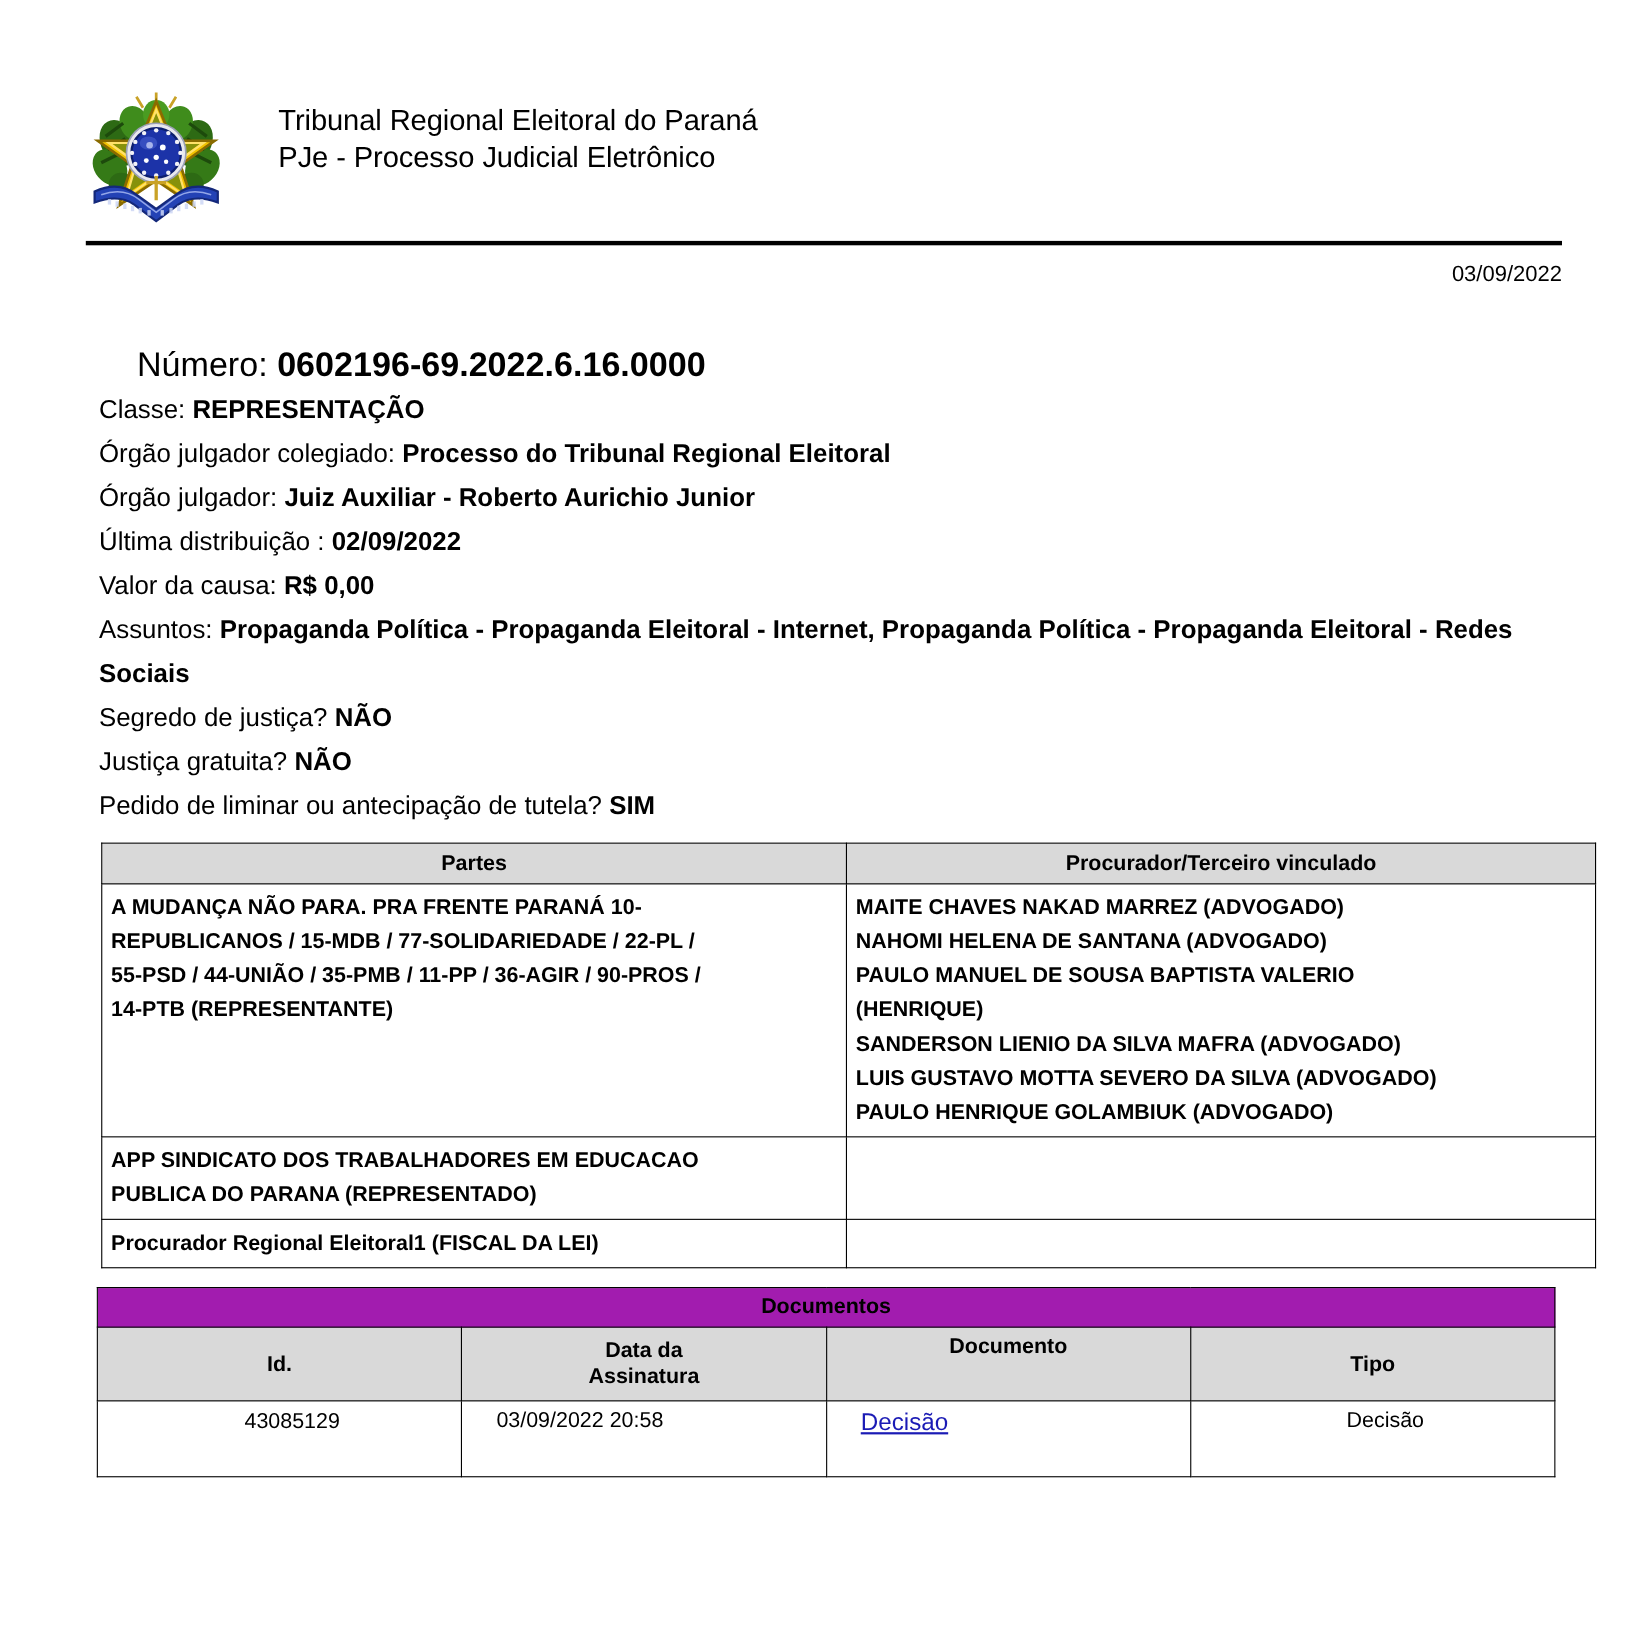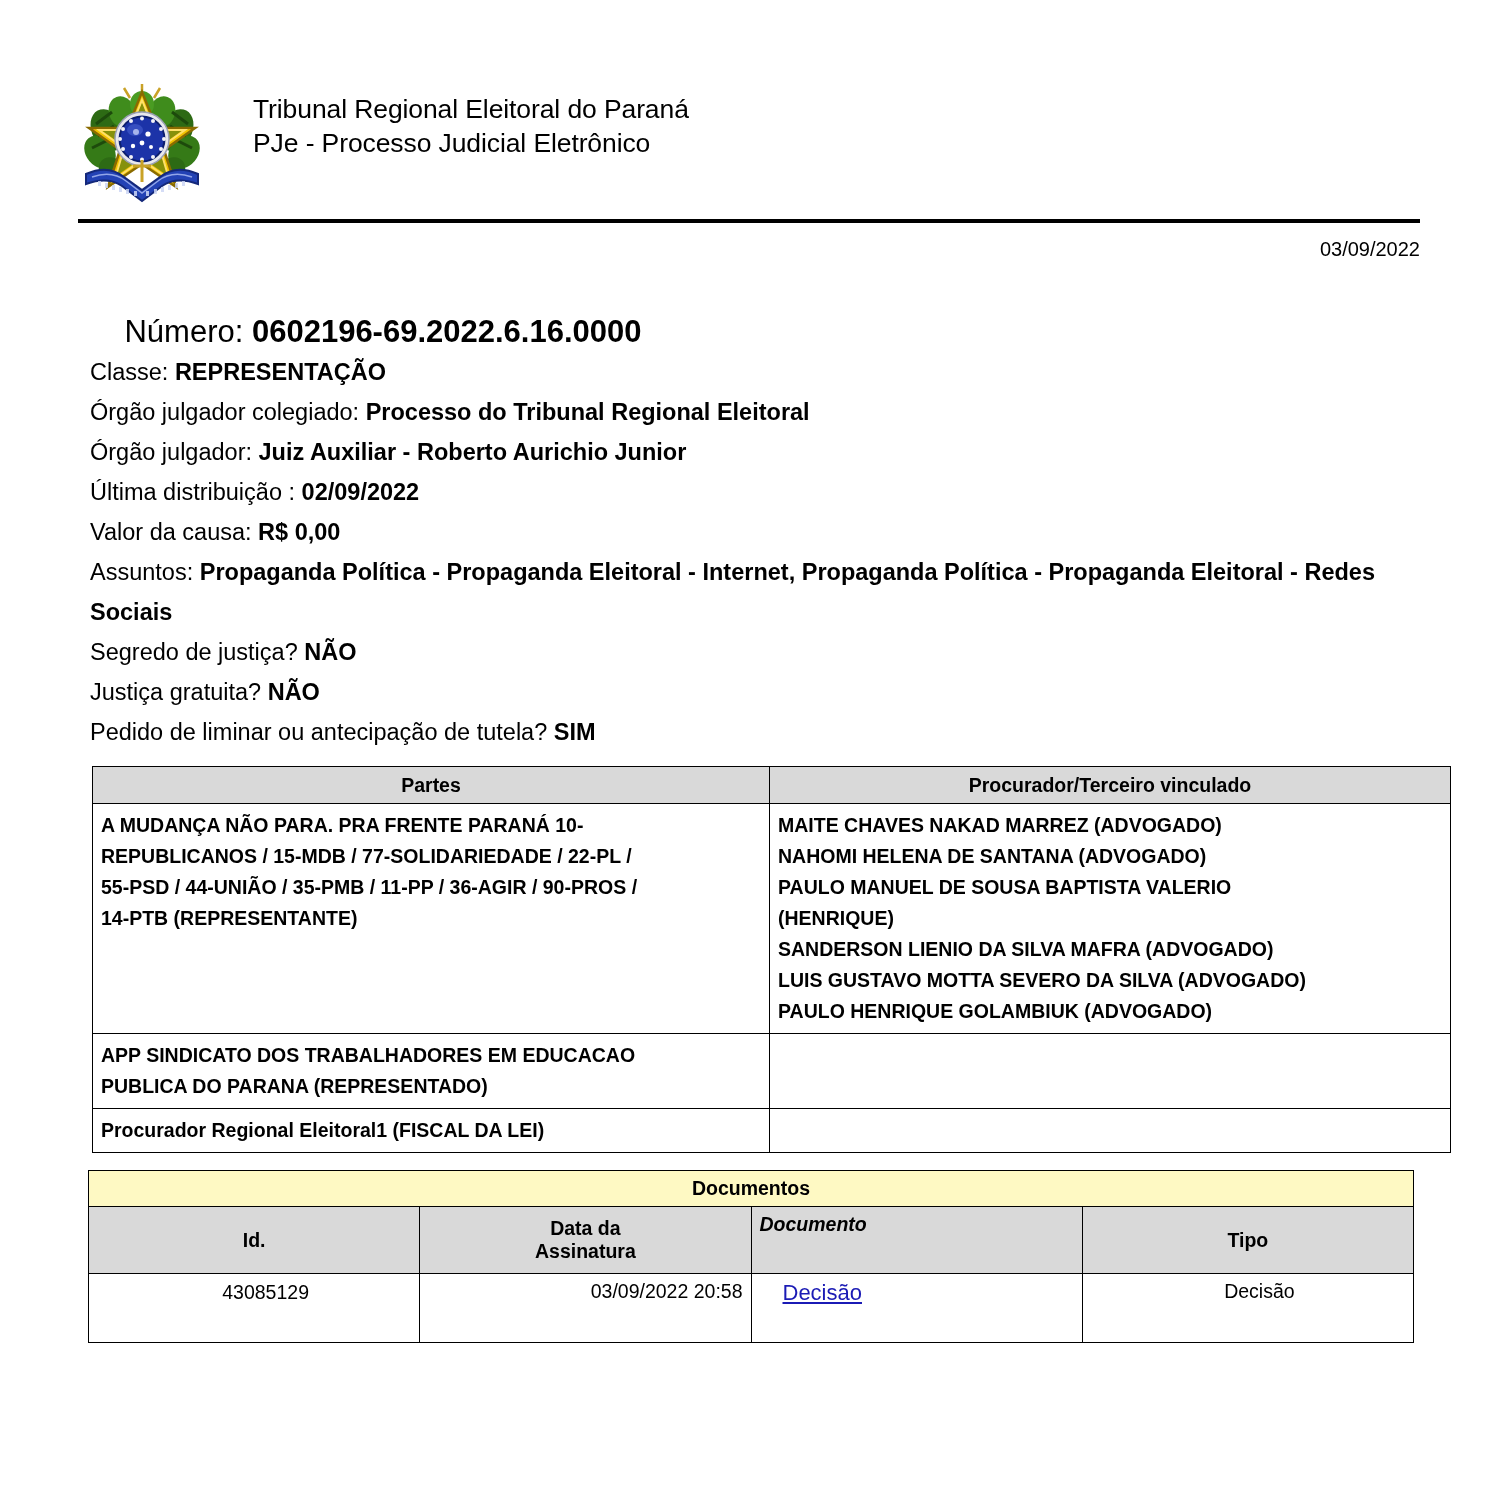--- a/index.html
+++ b/index.html
@@ -138,7 +138,7 @@
     width: 1326px;
   }
   #documentos-table .band {
-    background: #fef9c3;
+    background: #a21caf;
     font-weight: 700;
     text-align: center;
     font-size: 19.5px;

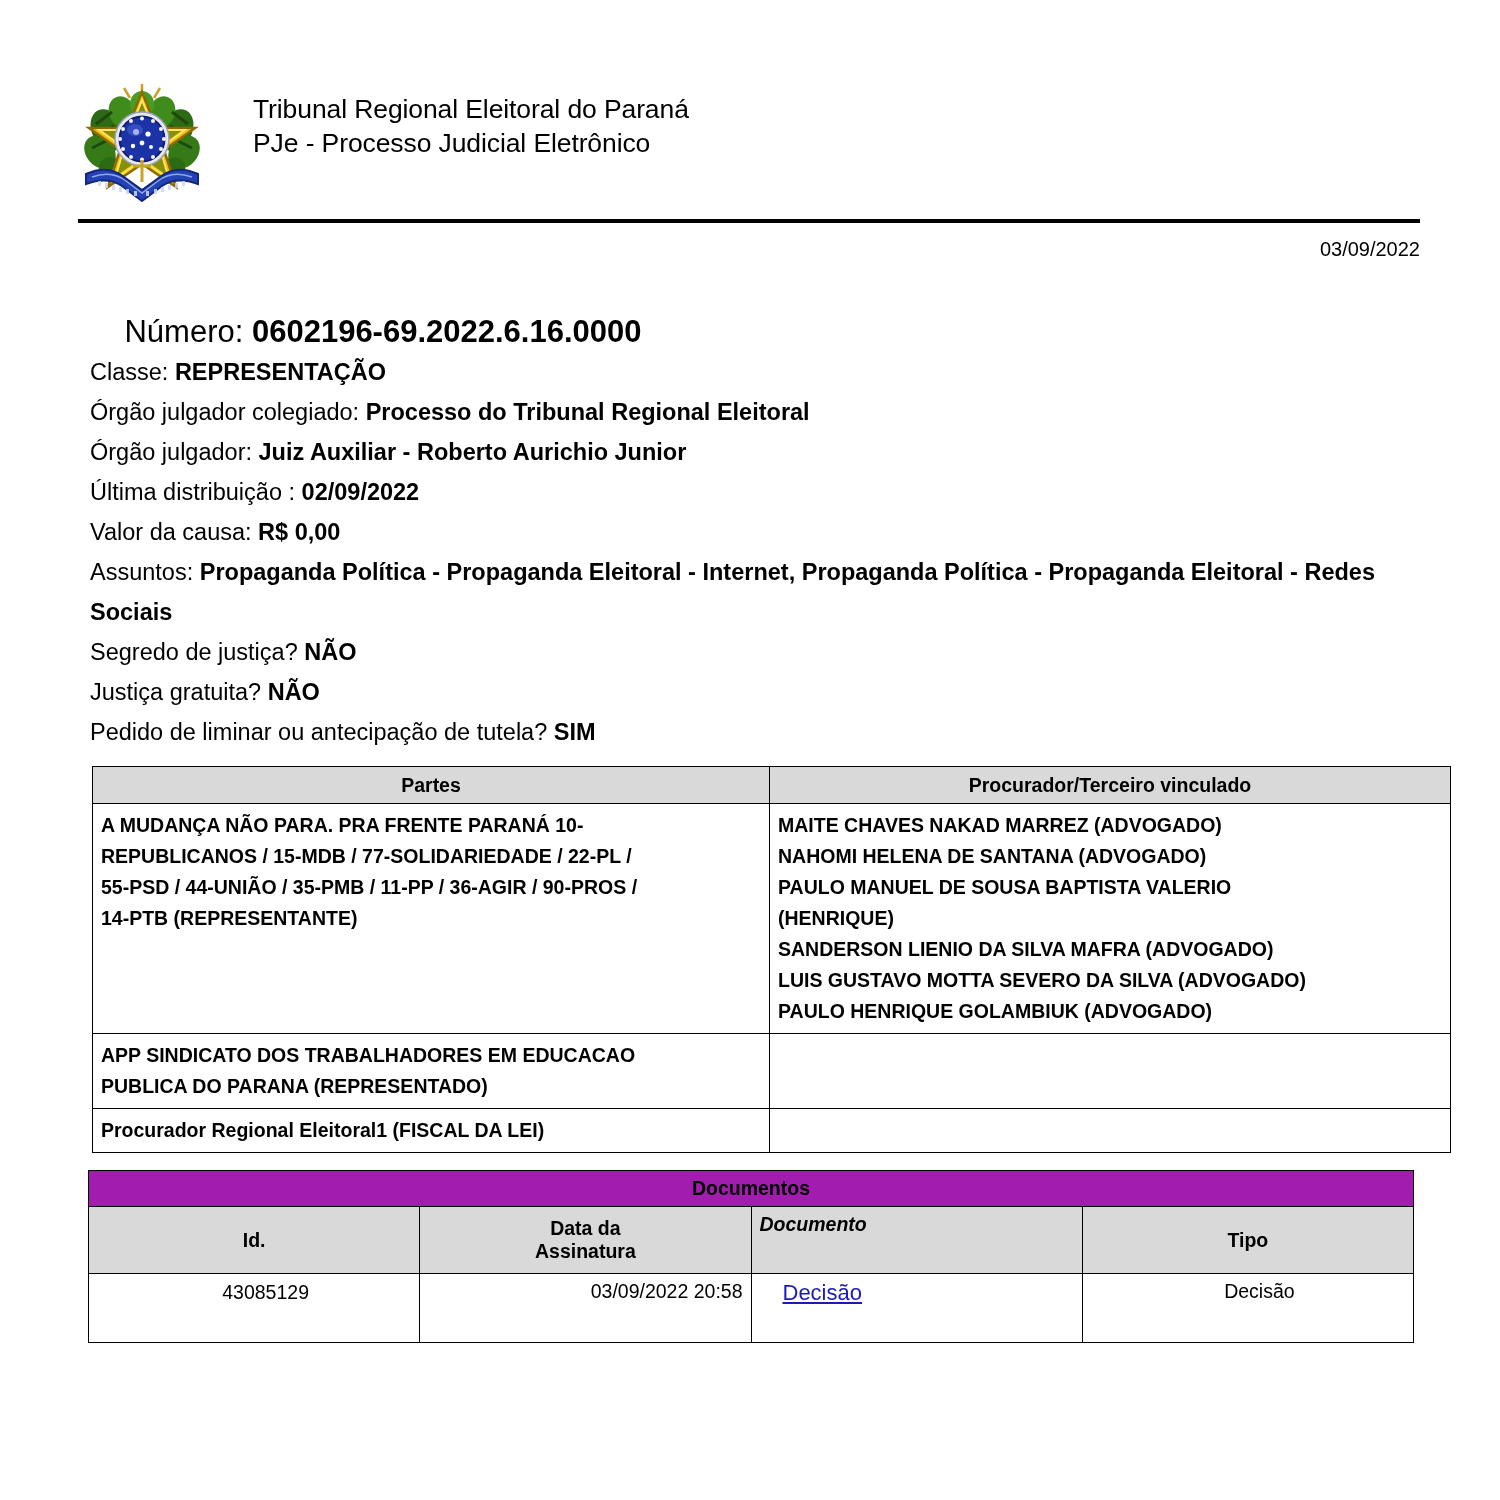--- a/index.html
+++ b/index.html
@@ -146,7 +146,7 @@
   }
   #documentos-table th.col-id      { width: 76px; }
   #documentos-table th.col-data    { width: 186px; text-align: center; }
-  #documentos-table th.col-doc     { width: 618px; text-align: left; vertical-align: top; font-style: italic; }
+  #documentos-table th.col-doc     { width: 618px; text-align: center; vertical-align: top; }
   #documentos-table th.col-tipo    { width: 442px; }
   #documentos-table thead tr.cols th { height: 54px; }
   #documentos-table tbody td {

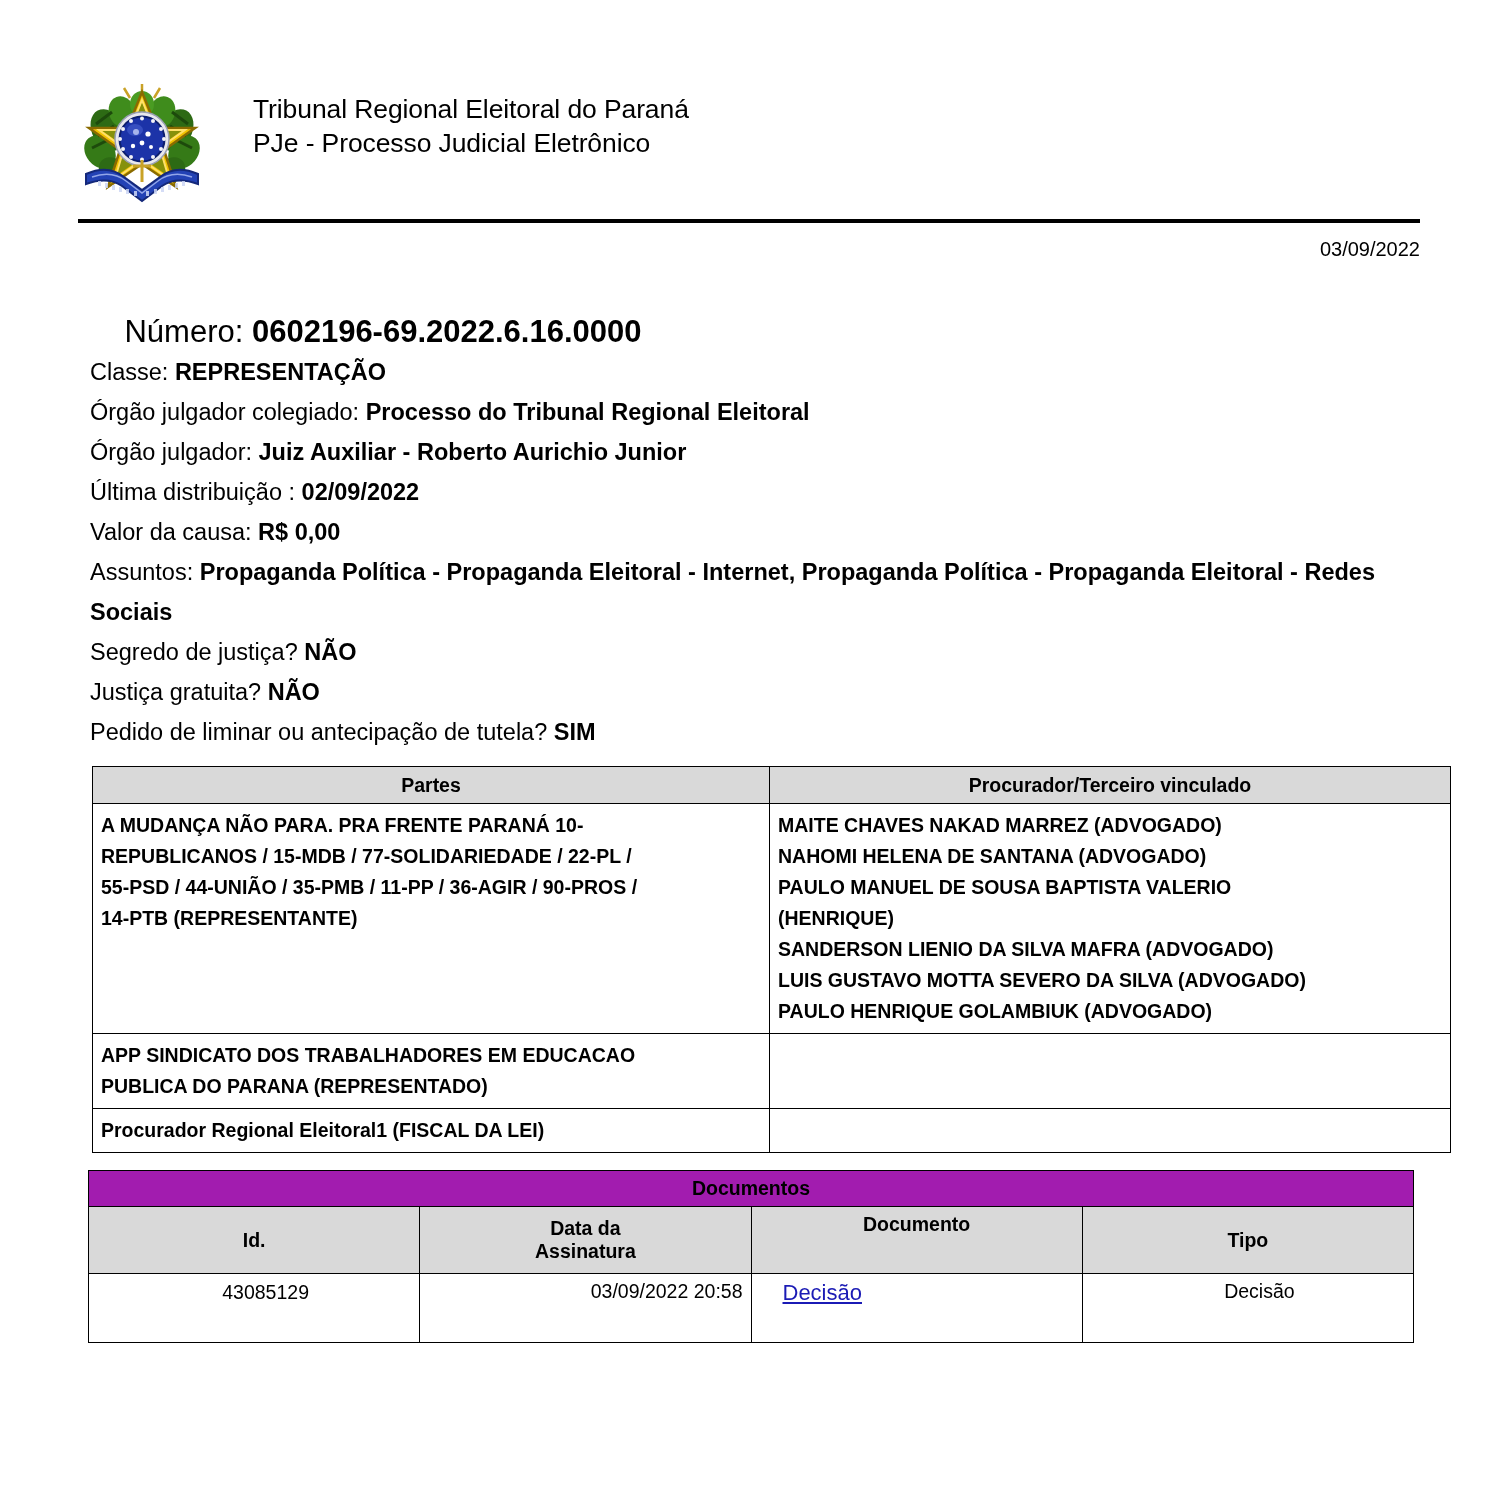--- a/index.html
+++ b/index.html
@@ -156,7 +156,7 @@
     padding-left: 31px;
   }
   .td-id   { text-align: center; word-break: break-all; line-height: 25px; }
-  .td-data { text-align: right; white-space: nowrap; }
+  .td-data { text-align: left; white-space: nowrap; }
   .td-doc  { text-align: left; }
   .td-tipo { text-align: center; }
 

